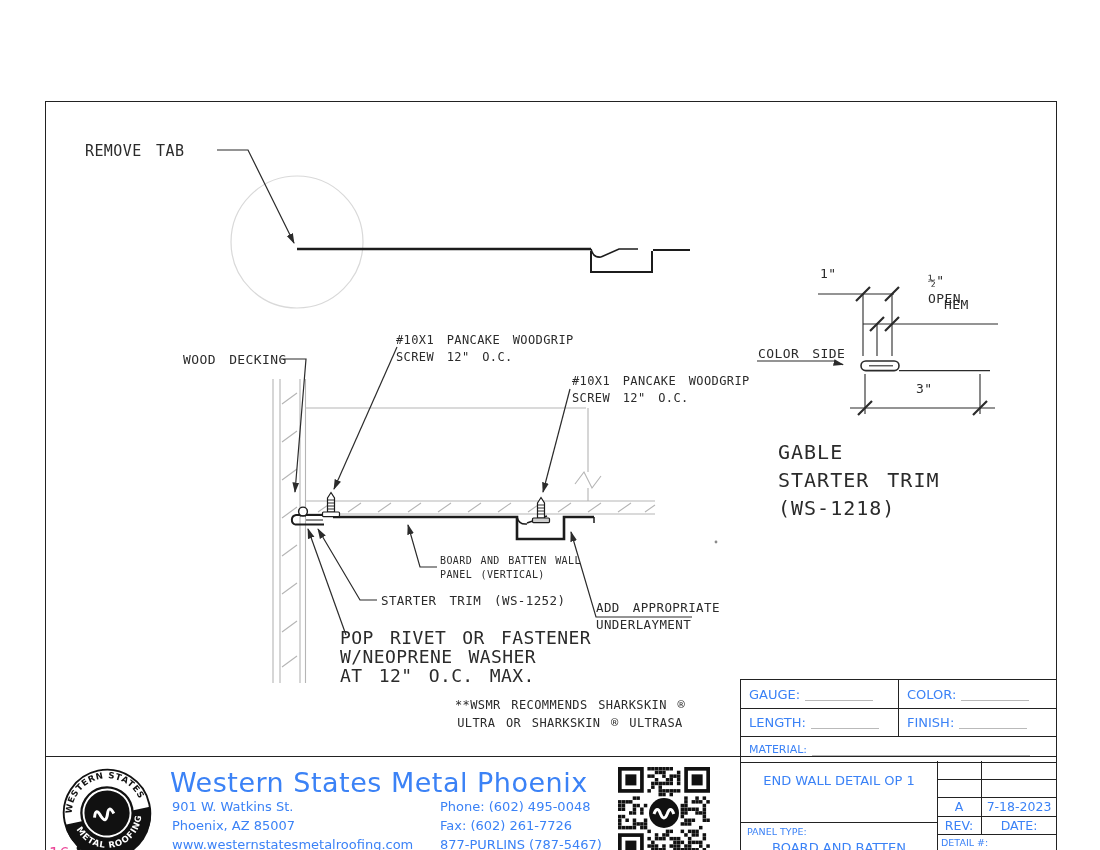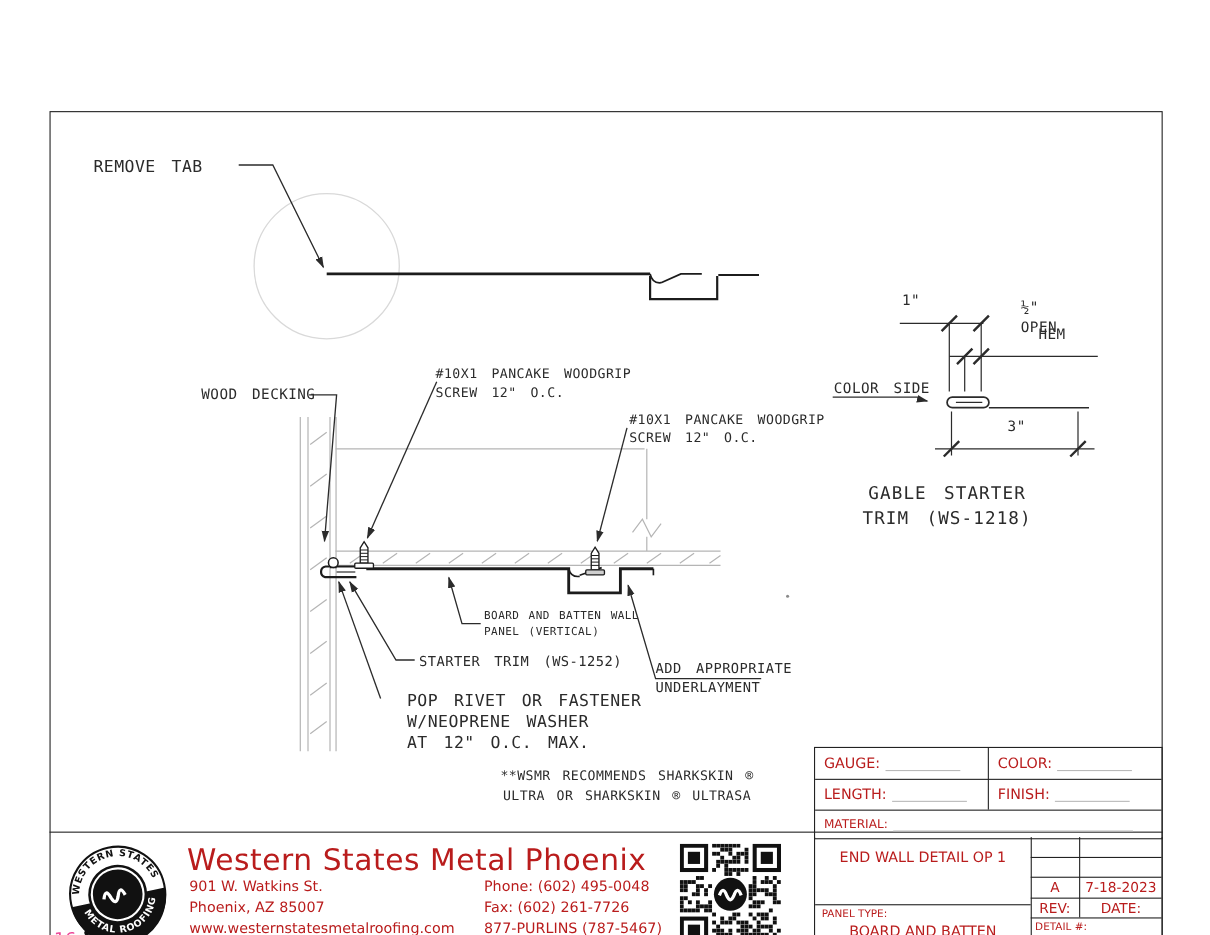--- a/index.html
+++ b/index.html
@@ -128,7 +128,7 @@
   <div class="cad" style="left:944px;top:250px;font-size:13px;">HEM</div>
   <div class="cad" style="left:758px;top:299px;font-size:13px;">COLOR SIDE</div>
   <div class="cad" style="left:916px;top:334px;font-size:13px;">3"</div>
-  <div class="cad" style="left:778px;top:392px;font-size:16px;letter-spacing:1px;text-align:center;">GABLE STARTER TRIM (WS-1218)</div>
+  <div class="cad" style="left:778px;top:392px;font-size:20px;letter-spacing:1px;">GABLE STARTER TRIM (WS-1218)</div>
 
   <div class="abs" style="left:45px;top:710px;width:1012px;height:0;border-top:1.6px solid #222;"></div>
 

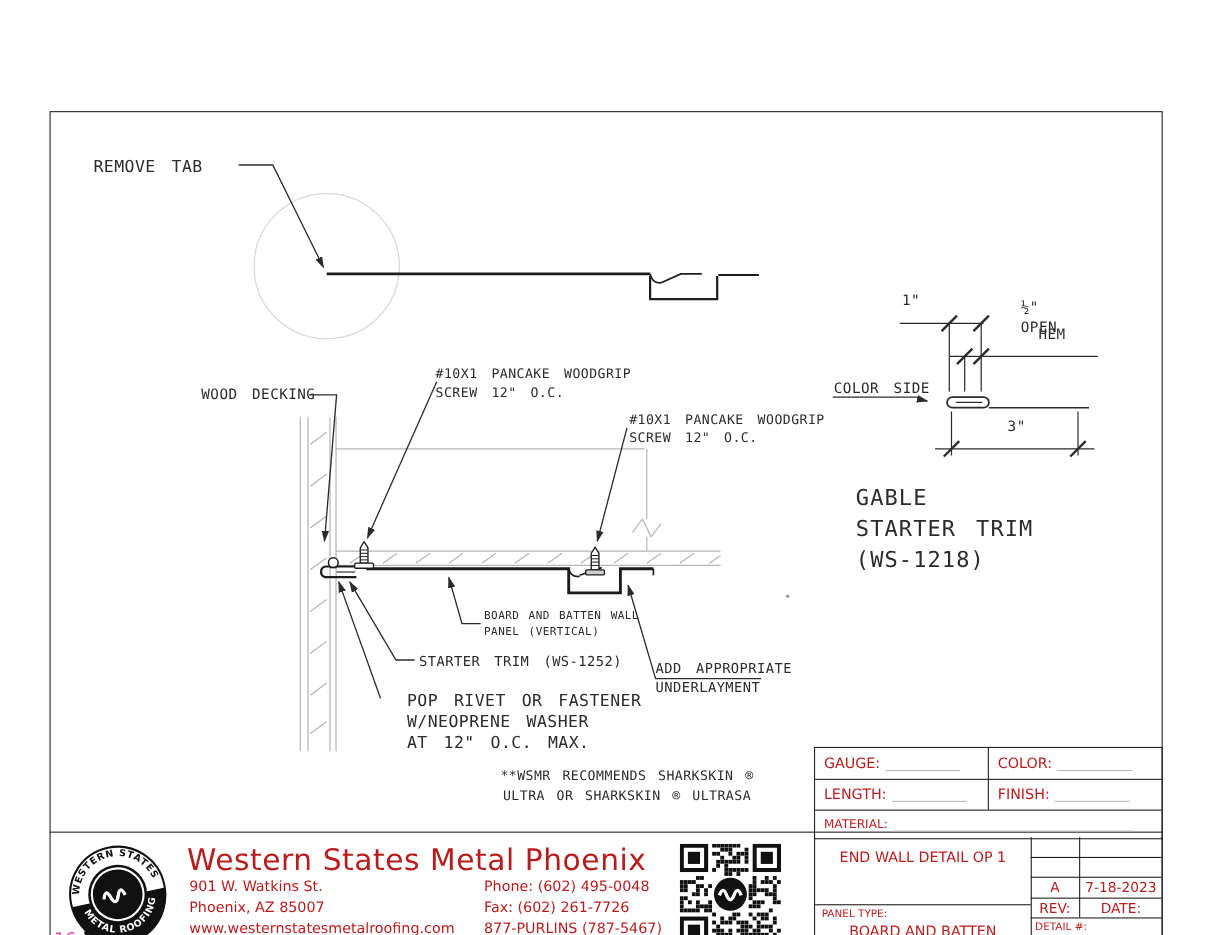--- a/index.html
+++ b/index.html
@@ -115,7 +115,7 @@
   <div class="cad" style="left:440px;top:508px;font-size:10px;line-height:14px;word-spacing:2px;">BOARD AND BATTEN WALL
 PANEL (VERTICAL)</div>
   <div class="cad" style="left:381px;top:546px;font-size:12.5px;">STARTER TRIM (WS-1252)</div>
-  <div class="cad" style="left:370px;top:582px;font-size:15px;line-height:19px;">POP RIVET OR FASTENER
+  <div class="cad" style="left:340px;top:582px;font-size:18px;line-height:19px;">POP RIVET OR FASTENER
 W/NEOPRENE WASHER
 AT 12" O.C. MAX.</div>
   <div class="cad" style="left:596px;top:553px;font-size:12.5px;line-height:17px;">ADD APPROPRIATE

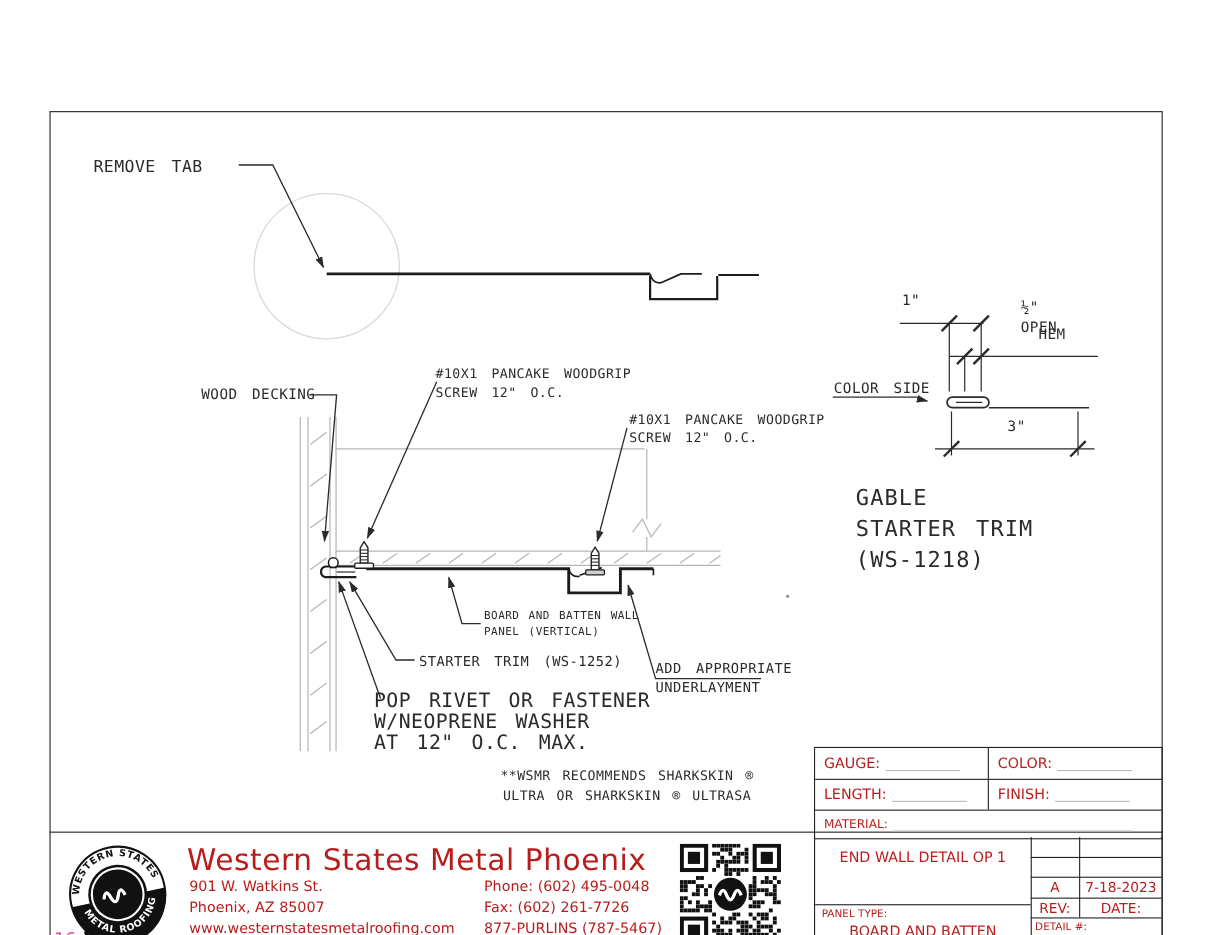--- a/index.html
+++ b/index.html
@@ -8,7 +8,7 @@
   svg{position:absolute;left:0;top:0;}
   .cad{position:absolute;font-family:"DejaVu Sans Mono","Liberation Mono",monospace;color:#2b2b2b;
        letter-spacing:0.4px;word-spacing:5px;white-space:pre-line;line-height:1.4;}
-  .tbf{font-family:"DejaVu Sans","Liberation Sans",sans-serif;color:#b91c1c;}
+  .tbf{font-family:"DejaVu Sans","Liberation Sans",sans-serif;color:#3b82f6;}
   .abs{position:absolute;}
   .blank{display:inline-block;height:13px;border-bottom:1.3px solid #b9b9b9;width:68px;margin-left:5px;}
   .cell{position:absolute;display:flex;align-items:center;}

